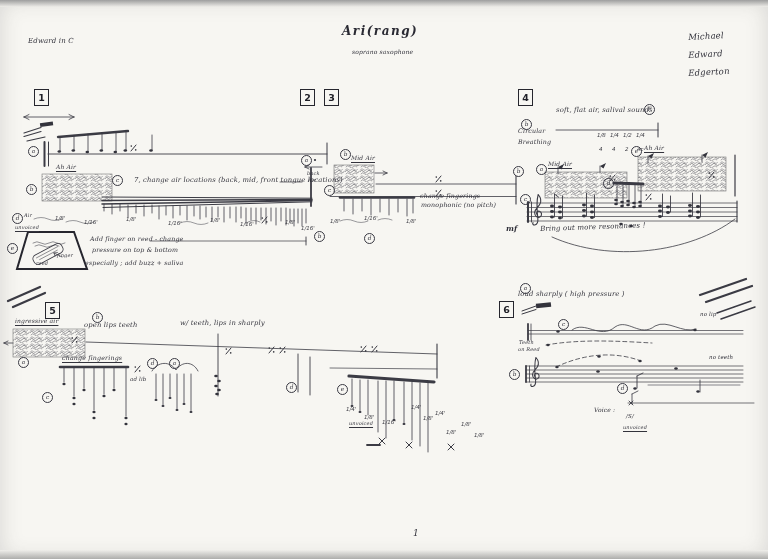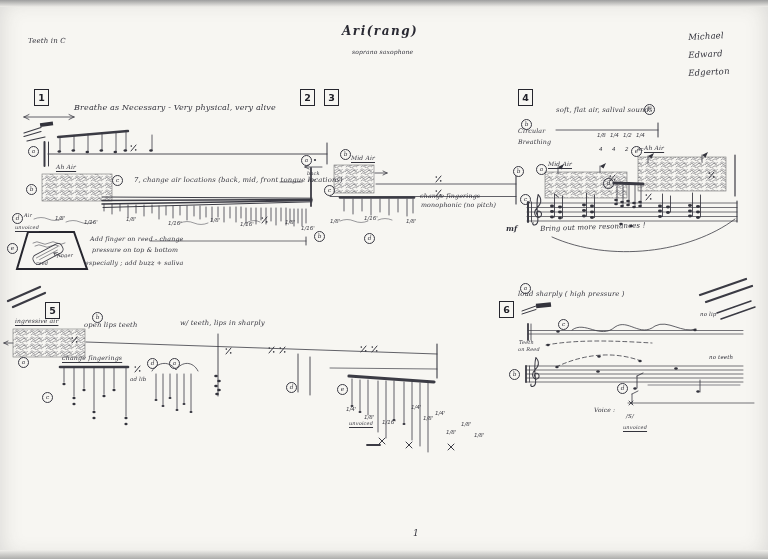--- a/index.html
+++ b/index.html
@@ -250,7 +250,7 @@
     </g>
   </svg>
 
-  <div class="t hw" style="left:28px;top:37px;">Teeth in C</div>
+  <div class="t hw" style="left:28px;top:37px;">Edward in C</div>
   <div class="t title" style="left:342px;top:24px;">Ari(rang)</div>
   <div class="t hw s6" style="left:352px;top:48px;">soprano saxophone</div>
   <div class="t hw" style="left:688px;top:32px;font-size:8.5px;transform:rotate(-3deg);">Michael</div>

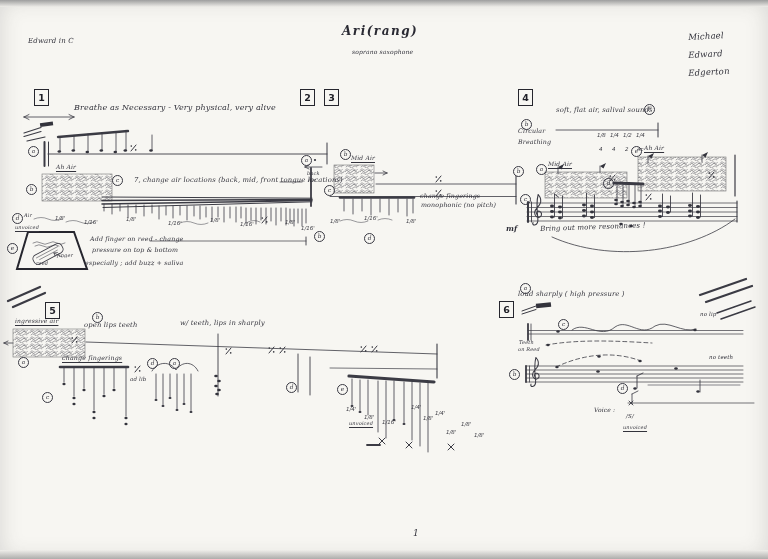--- a/index.html
+++ b/index.html
@@ -265,7 +265,6 @@
   <div class="t nbox" style="left:45px;top:302px;">5</div>
   <div class="t nbox" style="left:499px;top:301px;">6</div>
 
-  <div class="t hw s8" style="left:74px;top:103px;">Breathe as Necessary -  Very  physical, very alive</div>
 
   <div class="t circ" style="left:28px;top:146px;">a</div>
   <div class="t hw s6 u" style="left:56px;top:163px;">Ah  Air</div>

